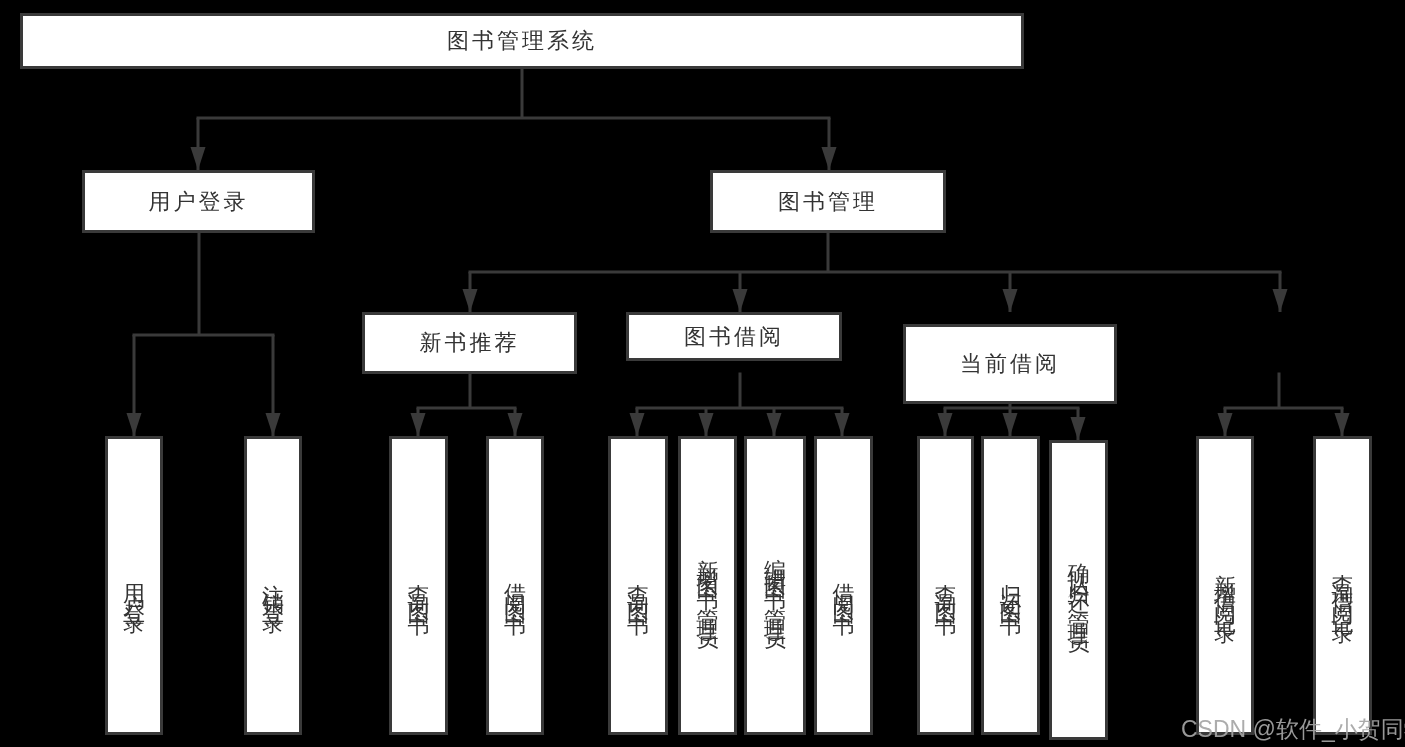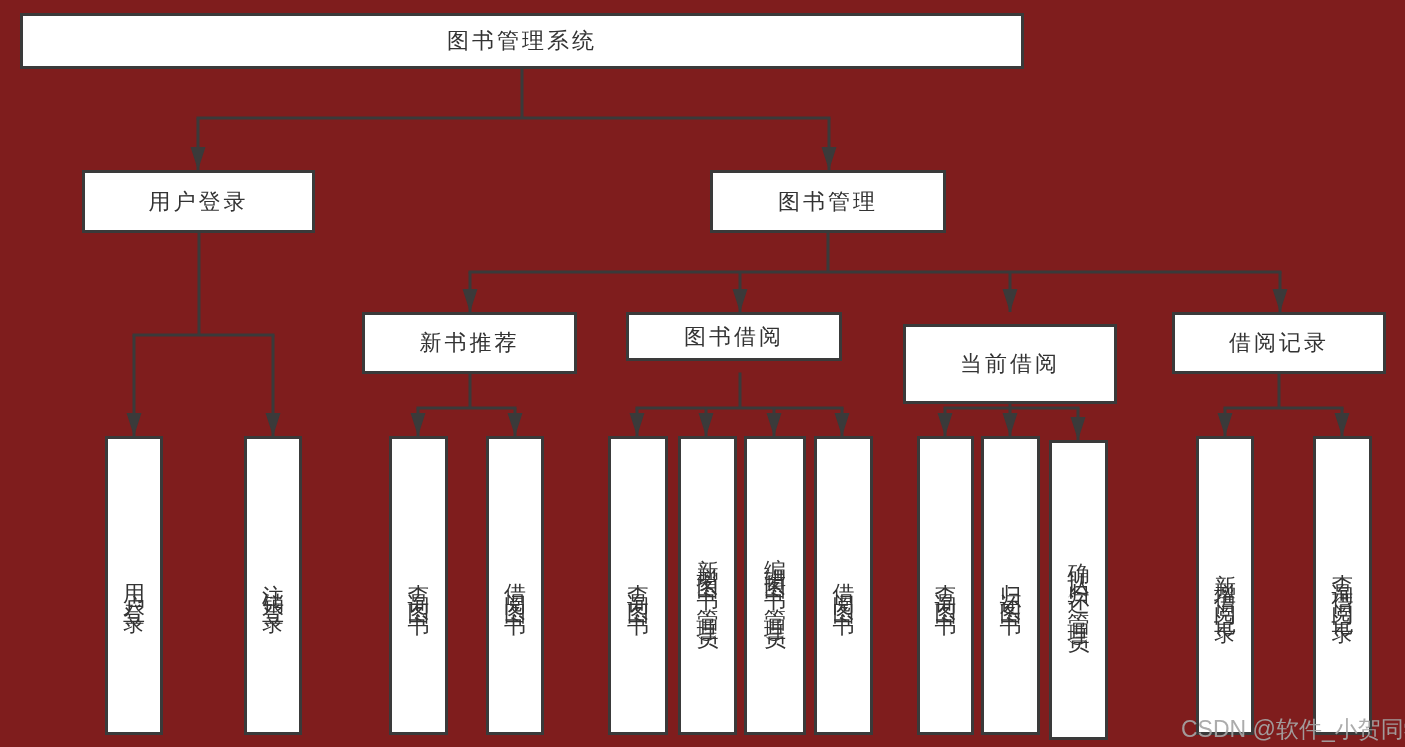--- a/index.html
+++ b/index.html
@@ -6,7 +6,7 @@
   #canvas {
     position:relative;
     width:1405px; height:747px;
-    background:#7f1d1d;
+    background:#000000;
     font-family:"Liberation Sans", sans-serif;
     overflow:hidden;
   }

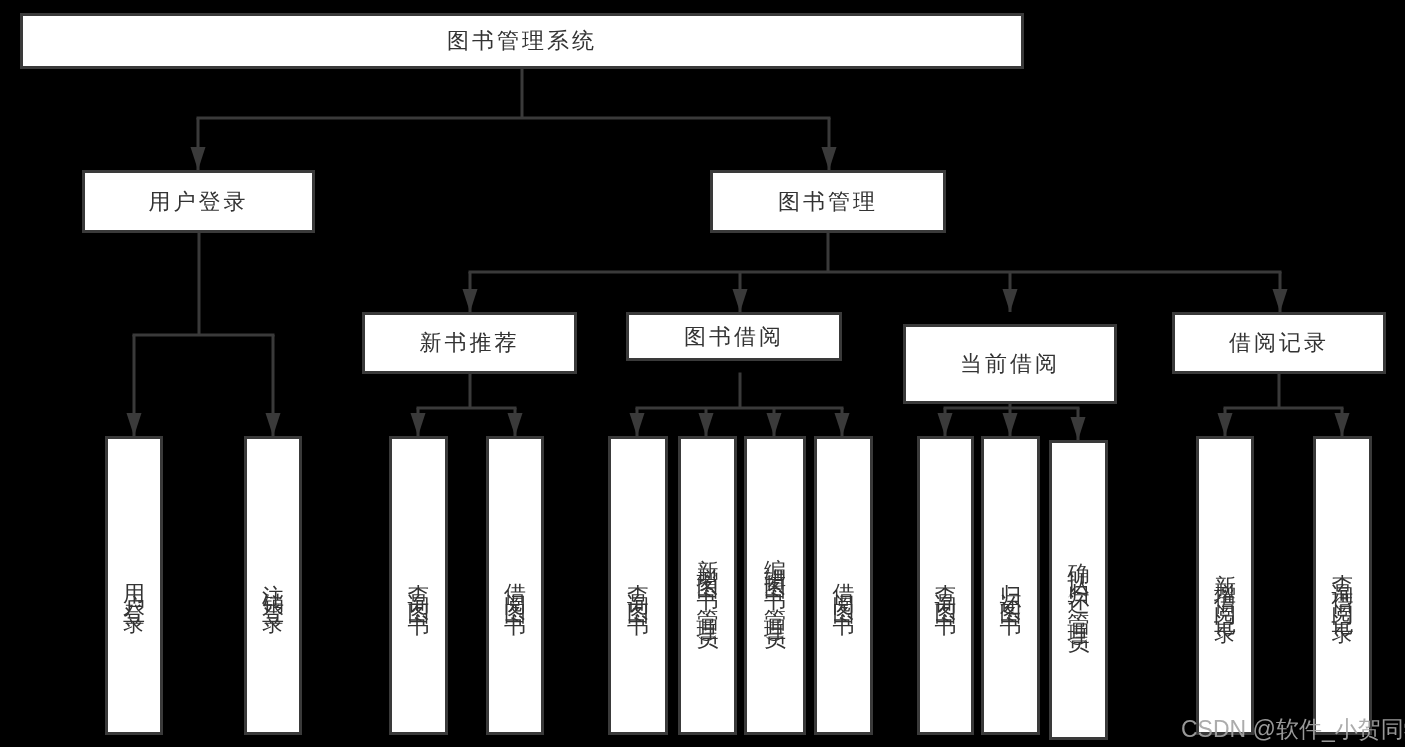--- a/index.html
+++ b/index.html
@@ -109,7 +109,6 @@
   <div class="box" style="left:710px; top:170px; width:236px; height:63px;">图书管理</div>
   <div class="box" style="left:626px; top:312px; width:216px; height:49px;">图书借阅</div>
   <div class="box" style="left:903px; top:324px; width:214px; height:80px;">当前借阅</div>
-  <div class="box" style="left:1172px; top:312px; width:214px; height:62px;">借阅记录</div>
 
   <div class="vbox" style="left:105px; top:436px; width:58px; height:299px;">
     <span class="vtext">用户登录</span>

